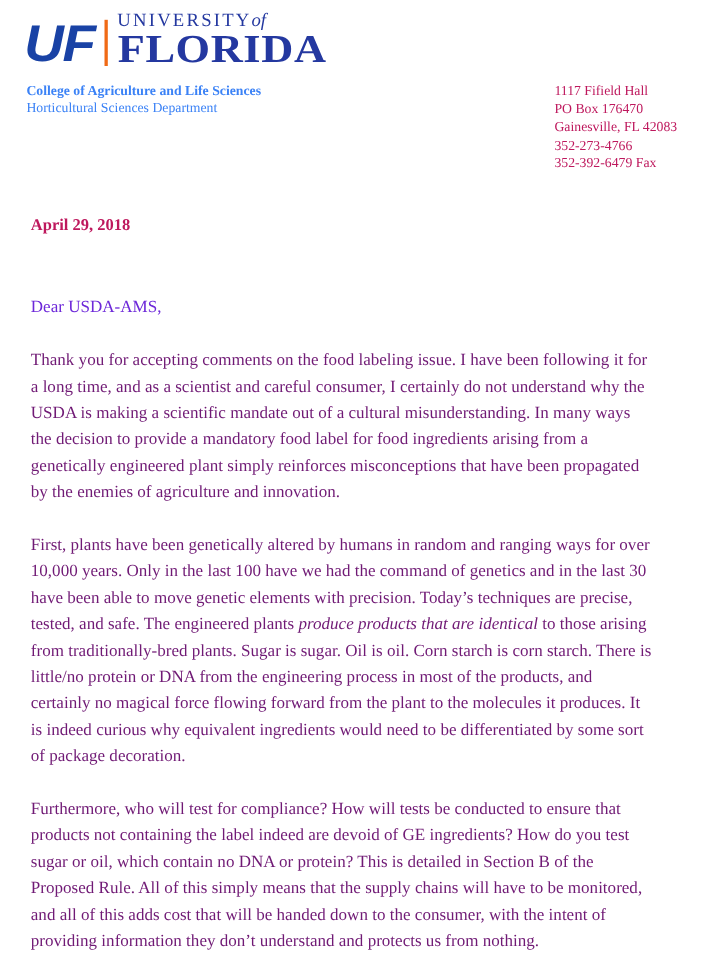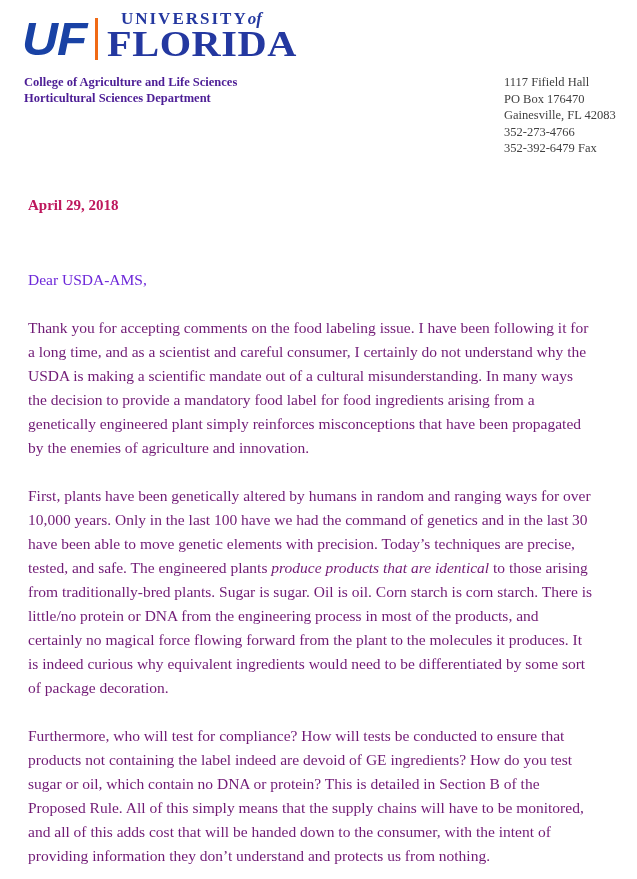--- a/index.html
+++ b/index.html
@@ -60,13 +60,12 @@
   }
   .logo-university {
     font-family: "Liberation Serif", "DejaVu Serif", serif;
-    font-weight: bold;
+    font-weight: normal;
     font-size: 17px;
     line-height: 18px;
     letter-spacing: 2.0px;
     color: #2438a0;
     white-space: nowrap;
-    text-align: center;
   }
   .logo-university .of {
     font-style: italic;

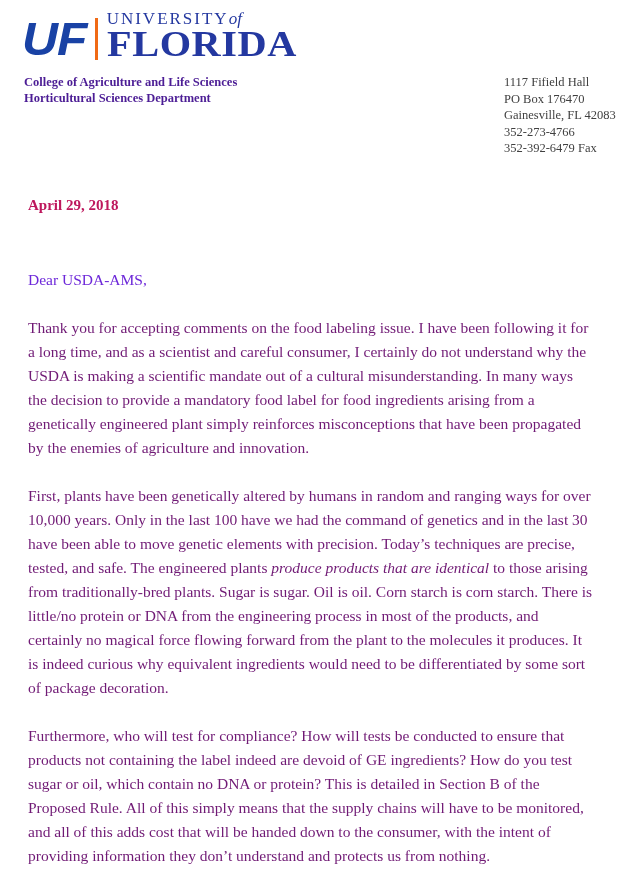--- a/index.html
+++ b/index.html
@@ -89,7 +89,7 @@
     position: absolute;
     left: 24px;
     top: 74px;
-    color: #4c1d95;
+    color: #3b82f6;
     font-size: 12.5px;
     line-height: 16px;
   }

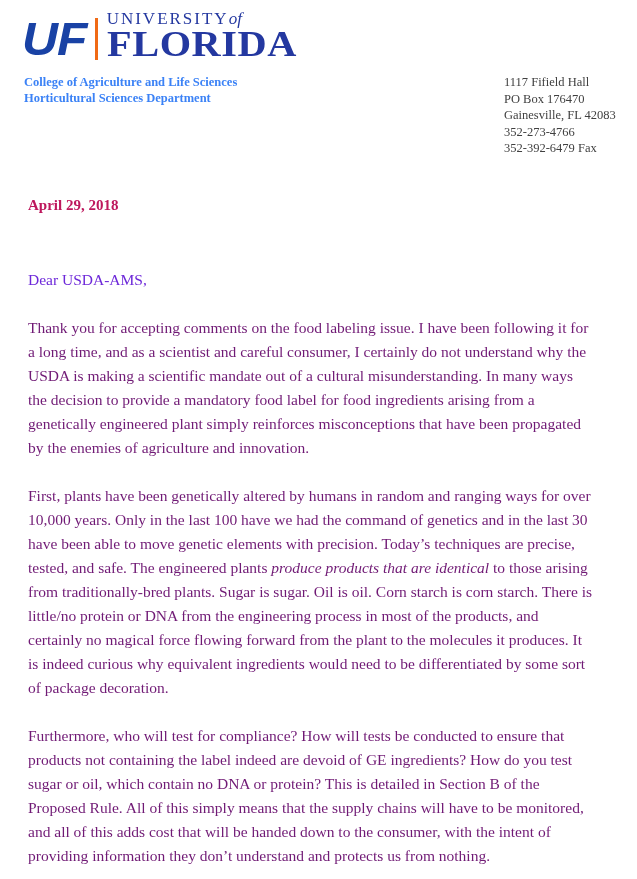--- a/index.html
+++ b/index.html
@@ -100,7 +100,7 @@
     position: absolute;
     left: 504px;
     top: 74px;
-    color: #404040;
+    color: #be185d;
     font-size: 12.5px;
     line-height: 16.5px;
   }

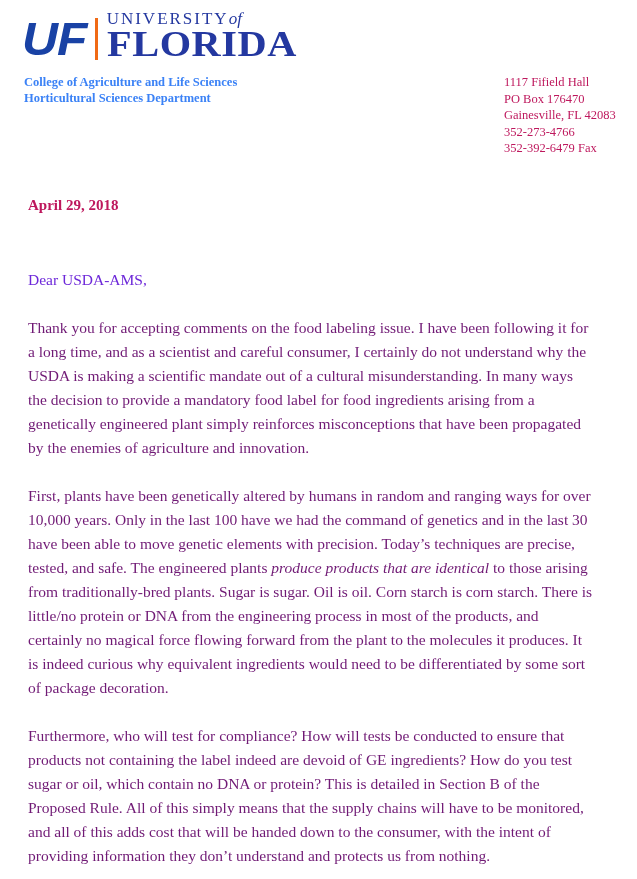--- a/index.html
+++ b/index.html
@@ -94,7 +94,7 @@
     line-height: 16px;
   }
   .dept-line1 { font-weight: bold; }
-  .dept-line2 { font-weight: bold; }
+  .dept-line2 { font-weight: normal; }
 
   .address-block {
     position: absolute;

